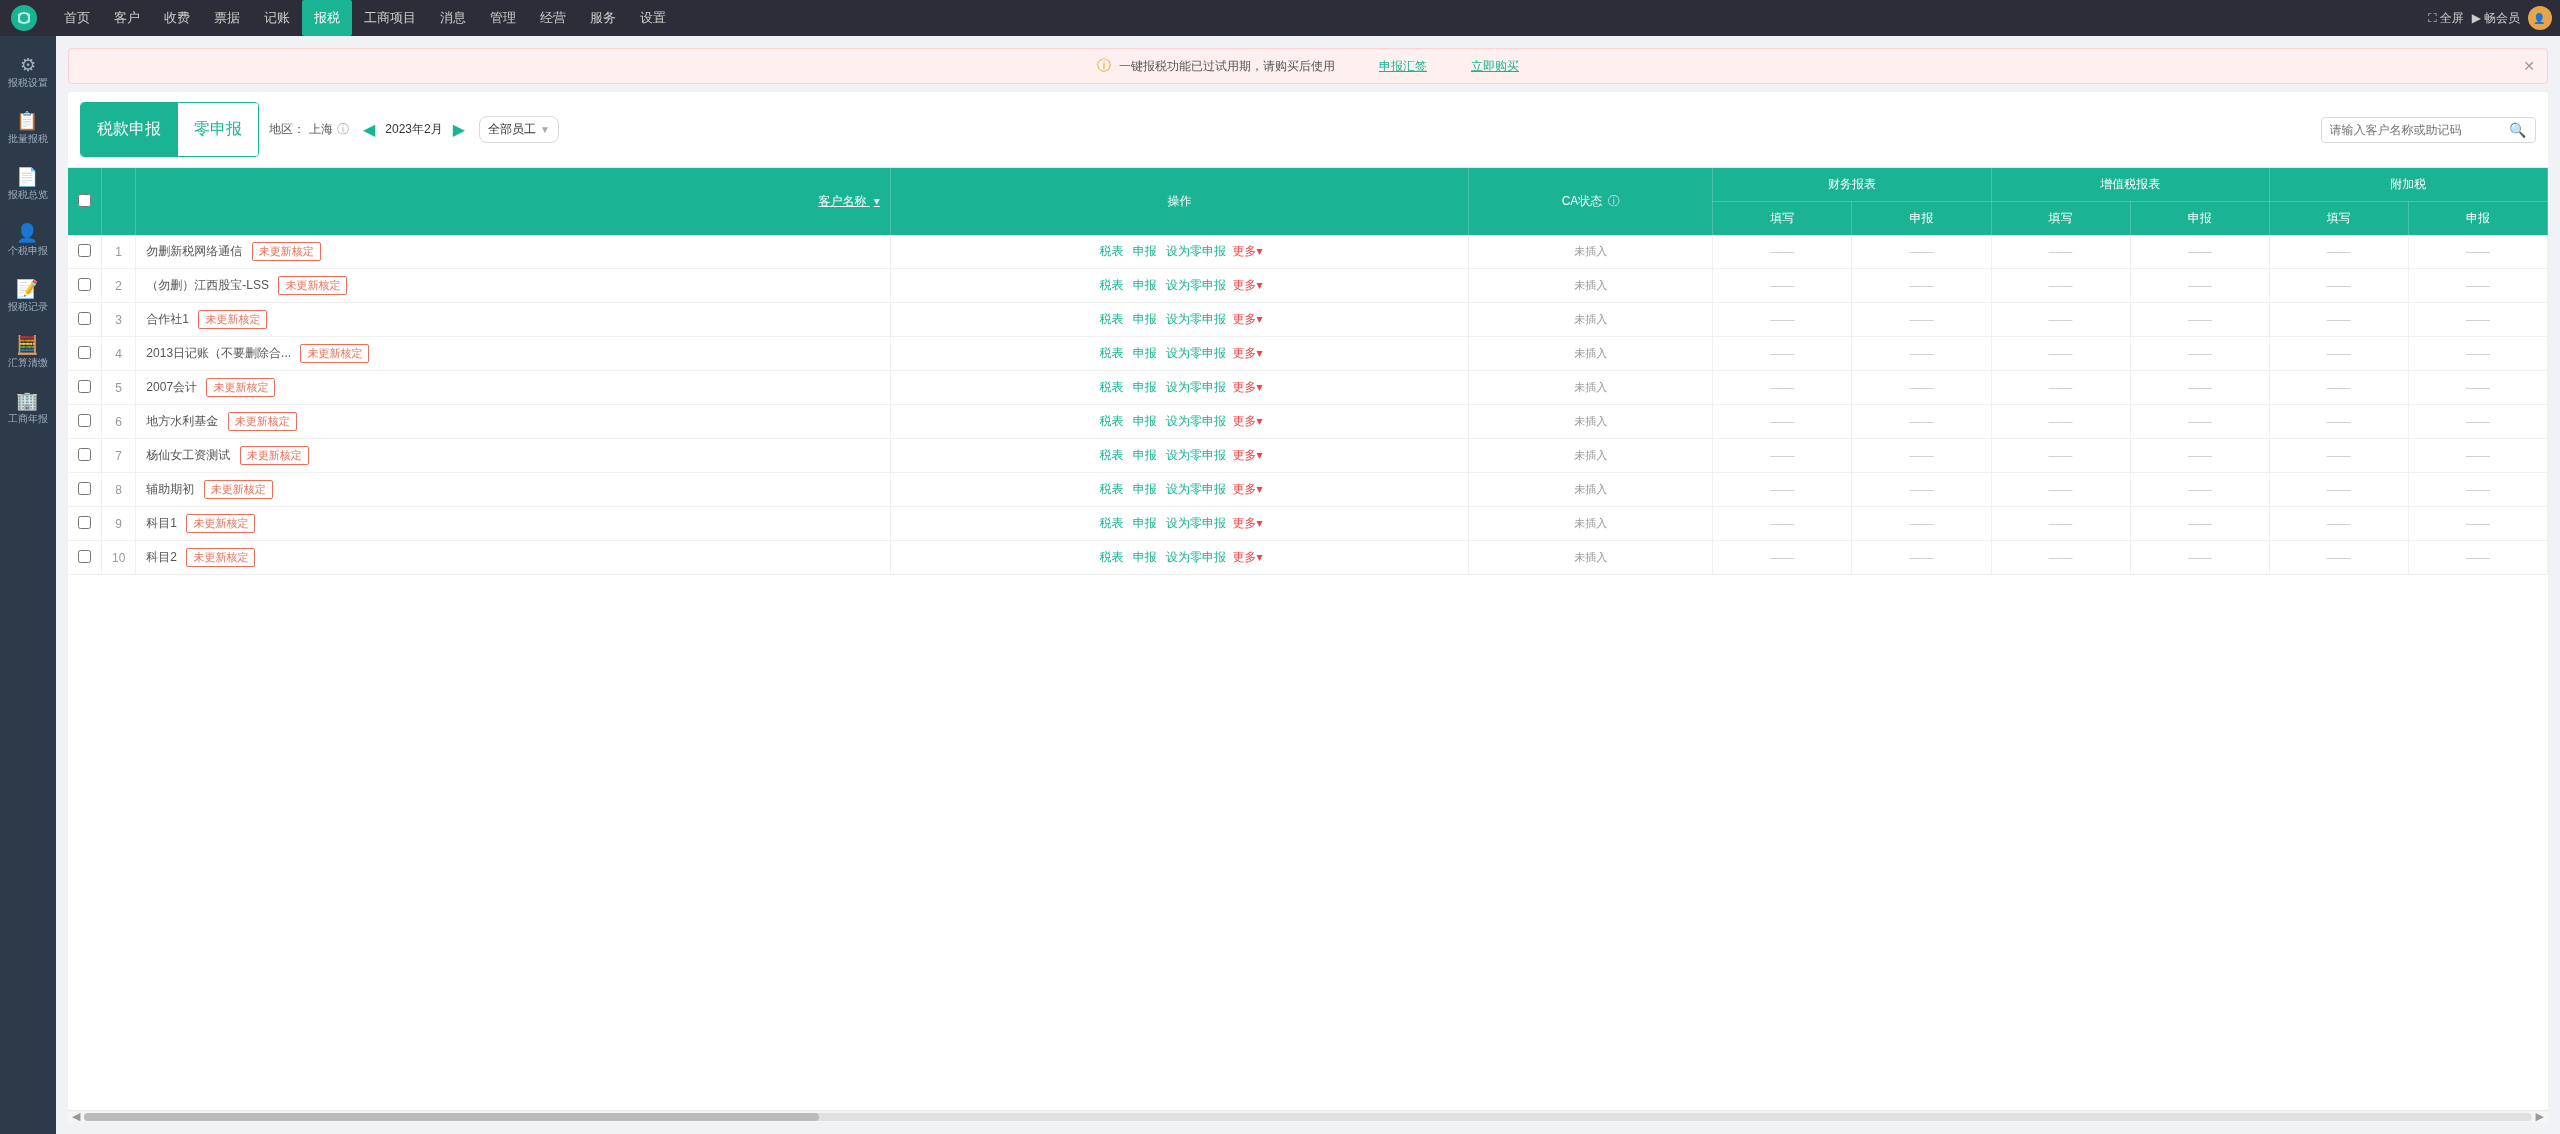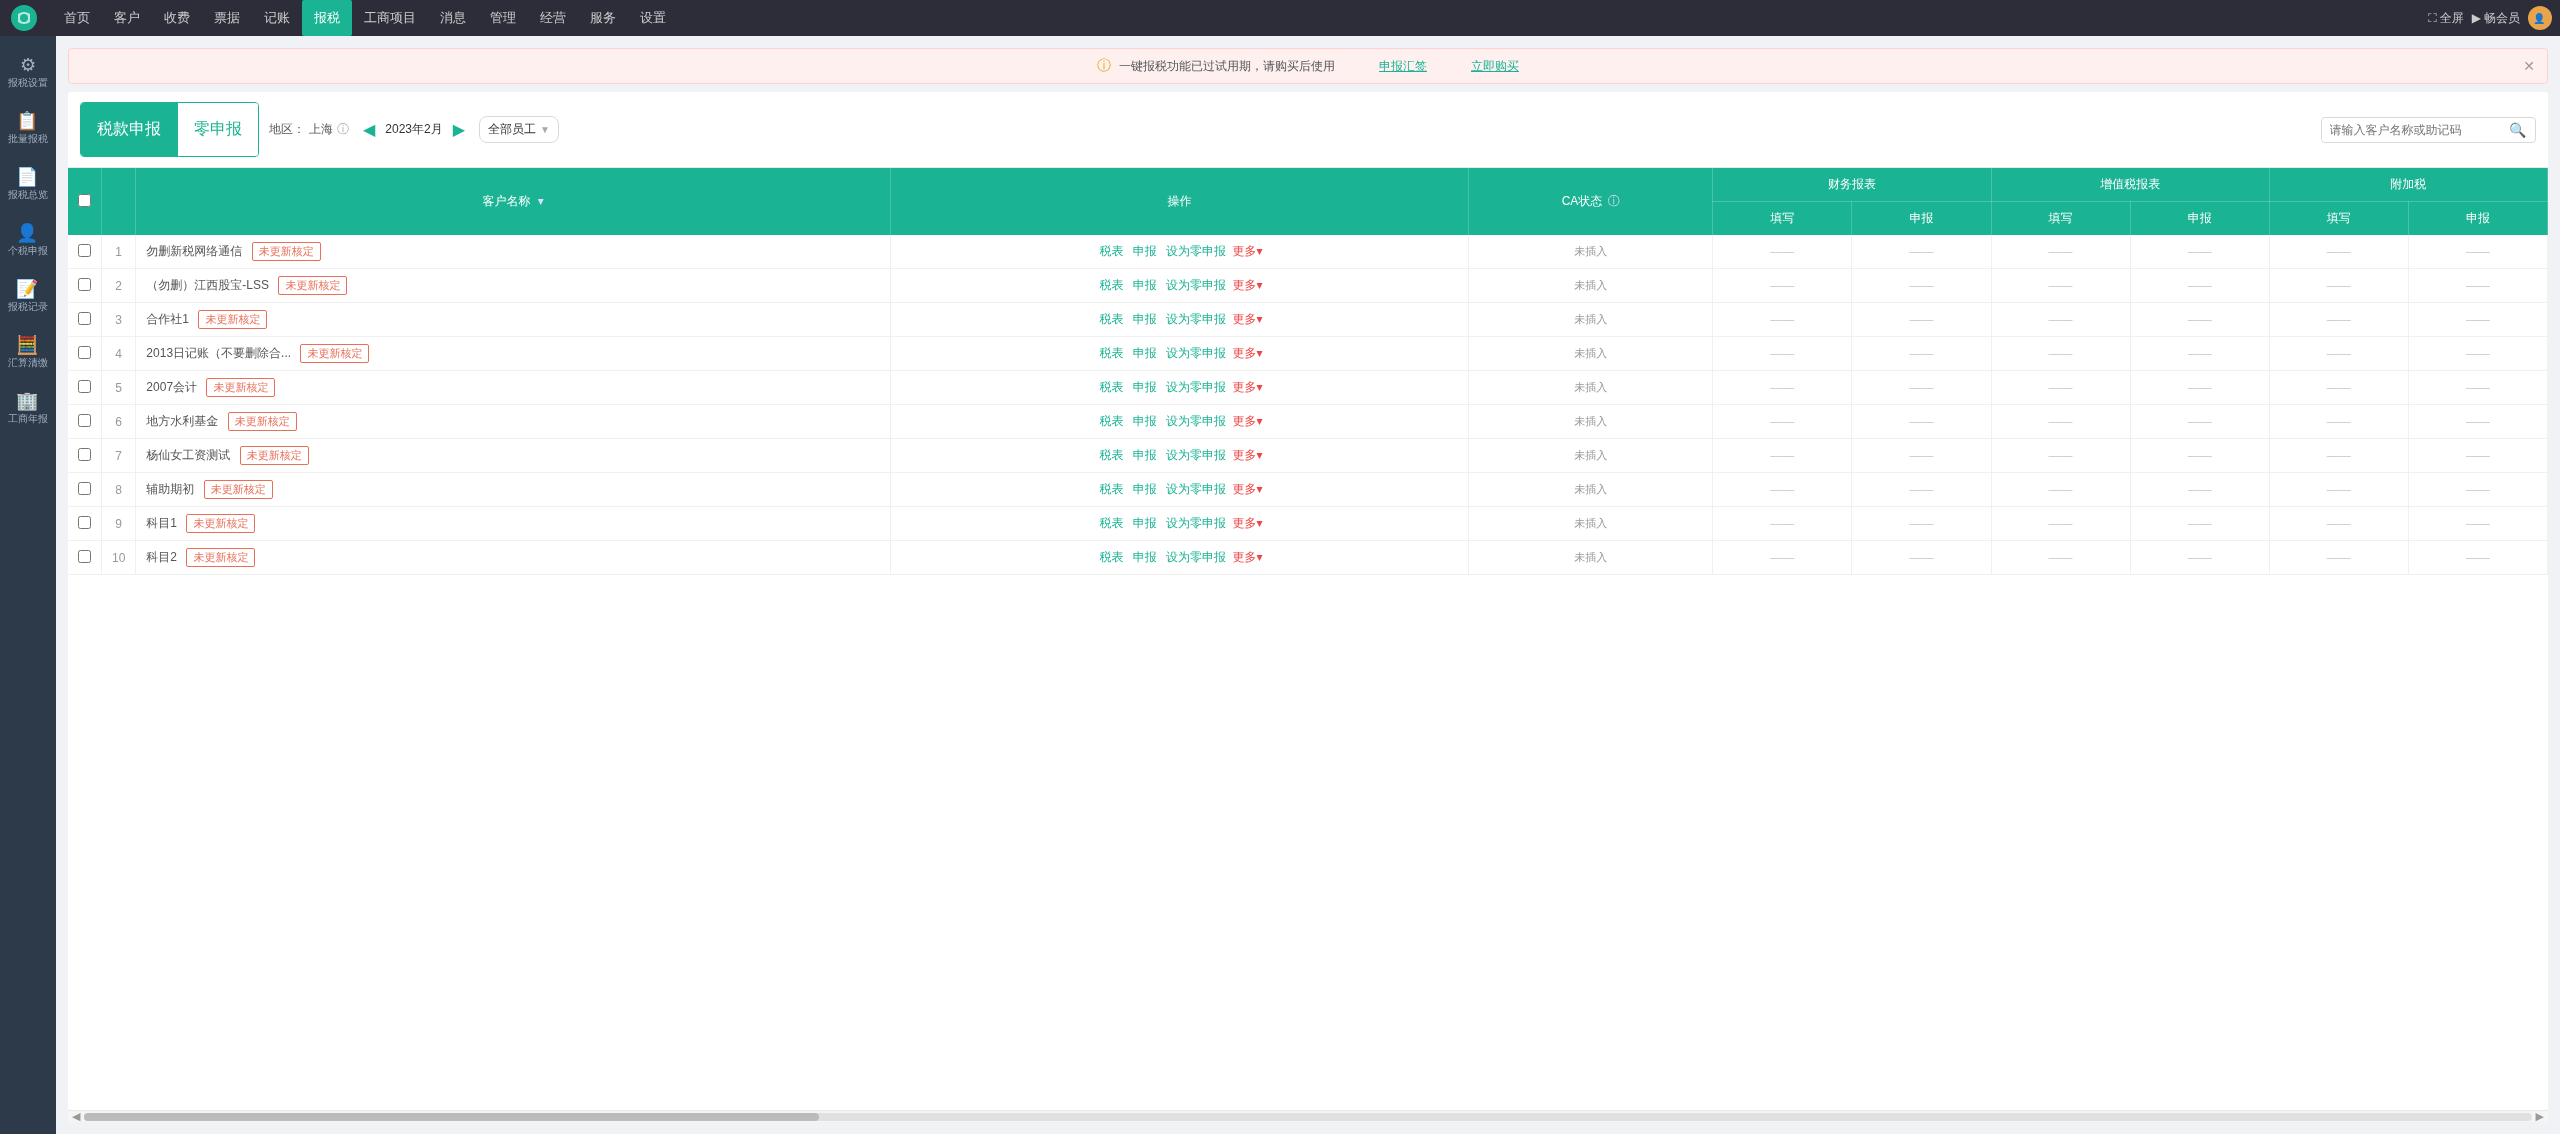--- a/index.html
+++ b/index.html
@@ -291,7 +291,7 @@
       border-right: 1px solid rgba(255,255,255,0.2);
       white-space: nowrap;
     }
-    thead th.left { text-align: center; }
+    thead th.left { text-align: right; text-decoration: underline; }
     .th-group {
       background: #1ab394;
       color: #fff;

